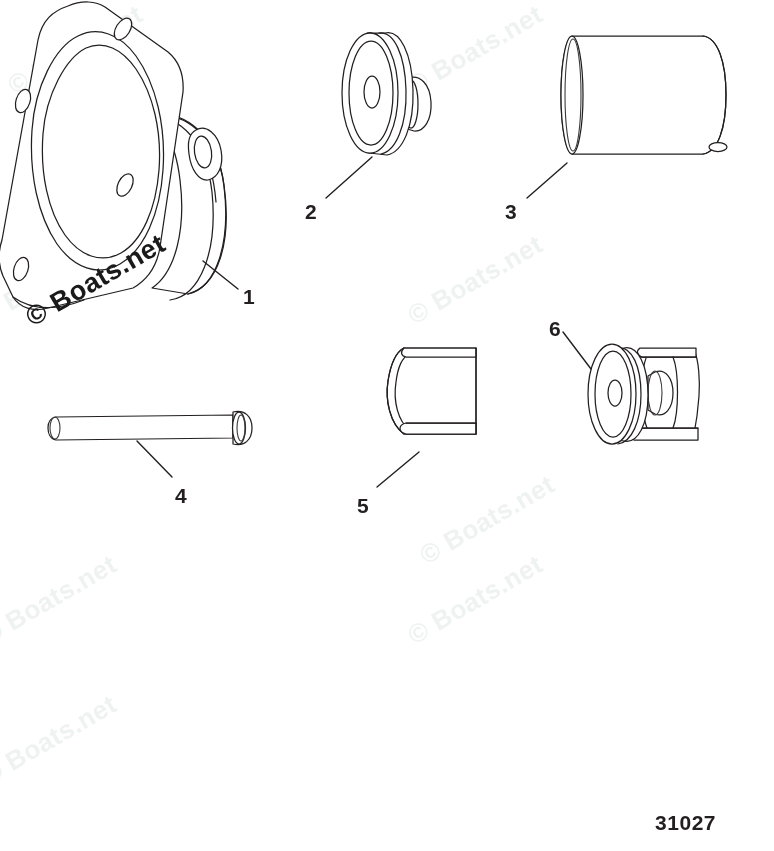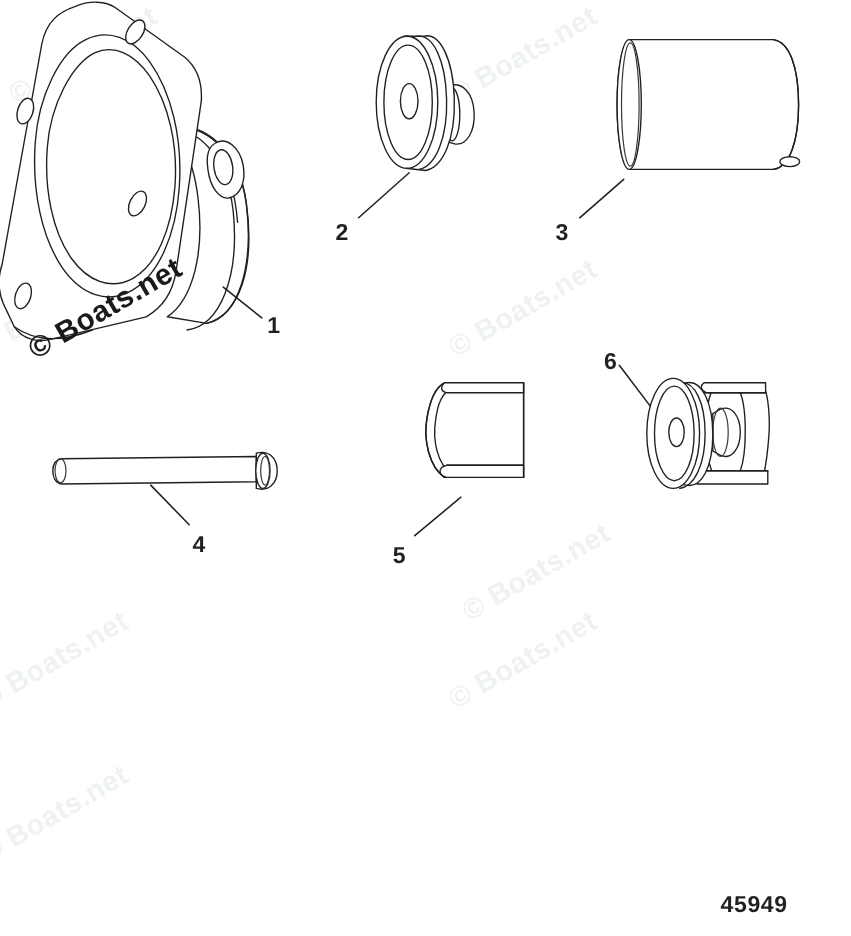--- a/index.html
+++ b/index.html
@@ -328,7 +328,7 @@
 
   </div>
 
-  <div id="diagram-id">45949</div>
+  <div id="diagram-id">31027</div>
 
 </div>
 

